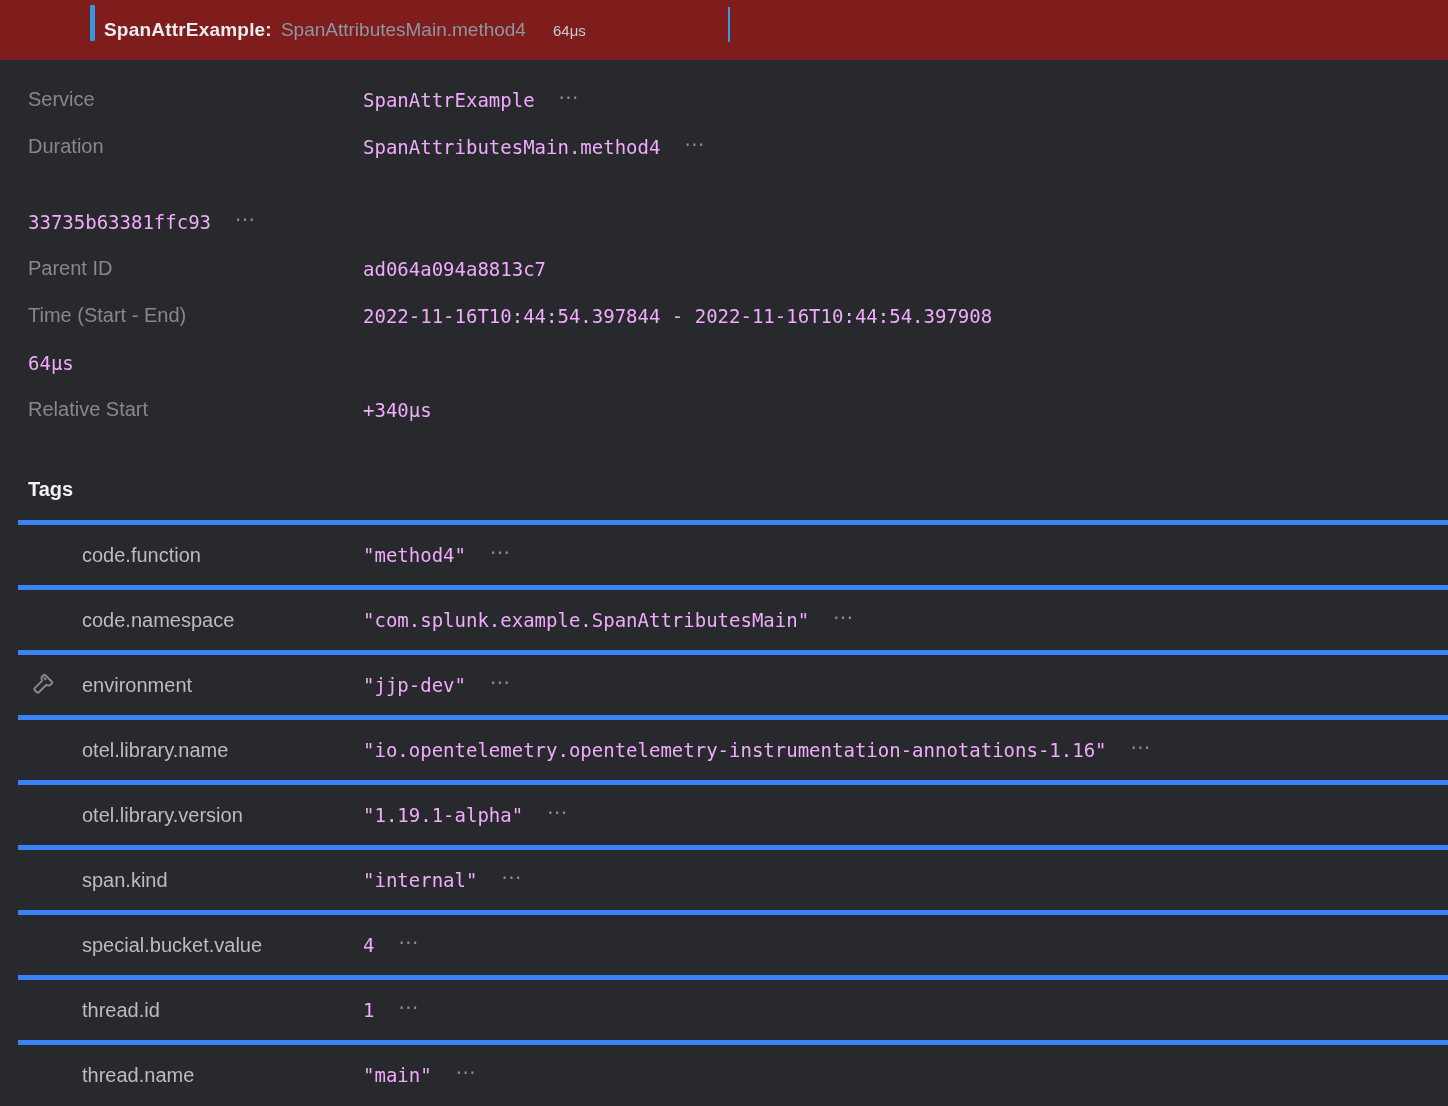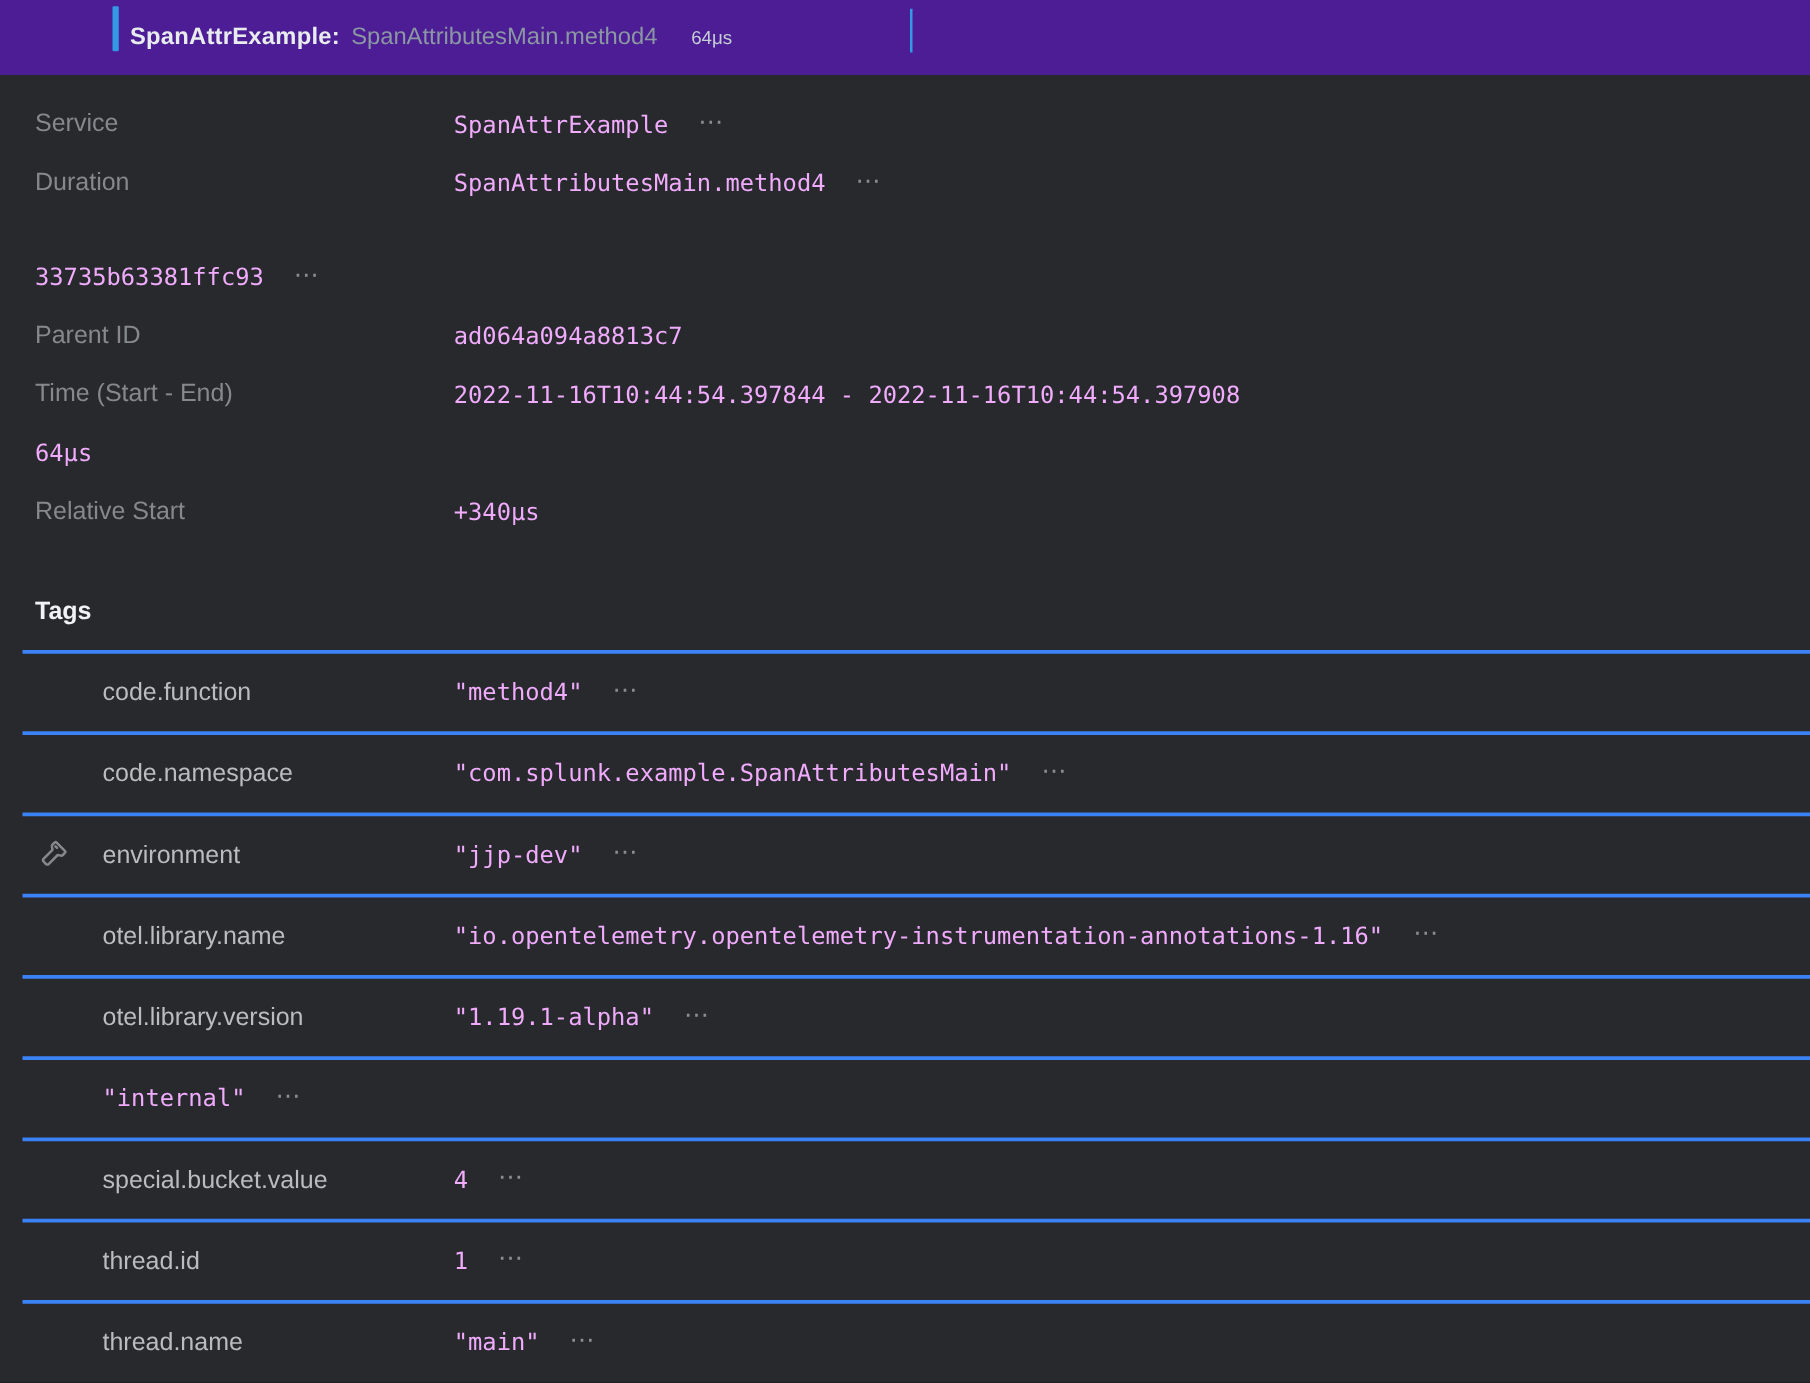--- a/index.html
+++ b/index.html
@@ -17,7 +17,7 @@
   
   .span-header {
     height: 60px;
-    background: #4c1d95;
+    background: #7f1d1d;
     position: relative;
     display: flex;
     align-items: center;

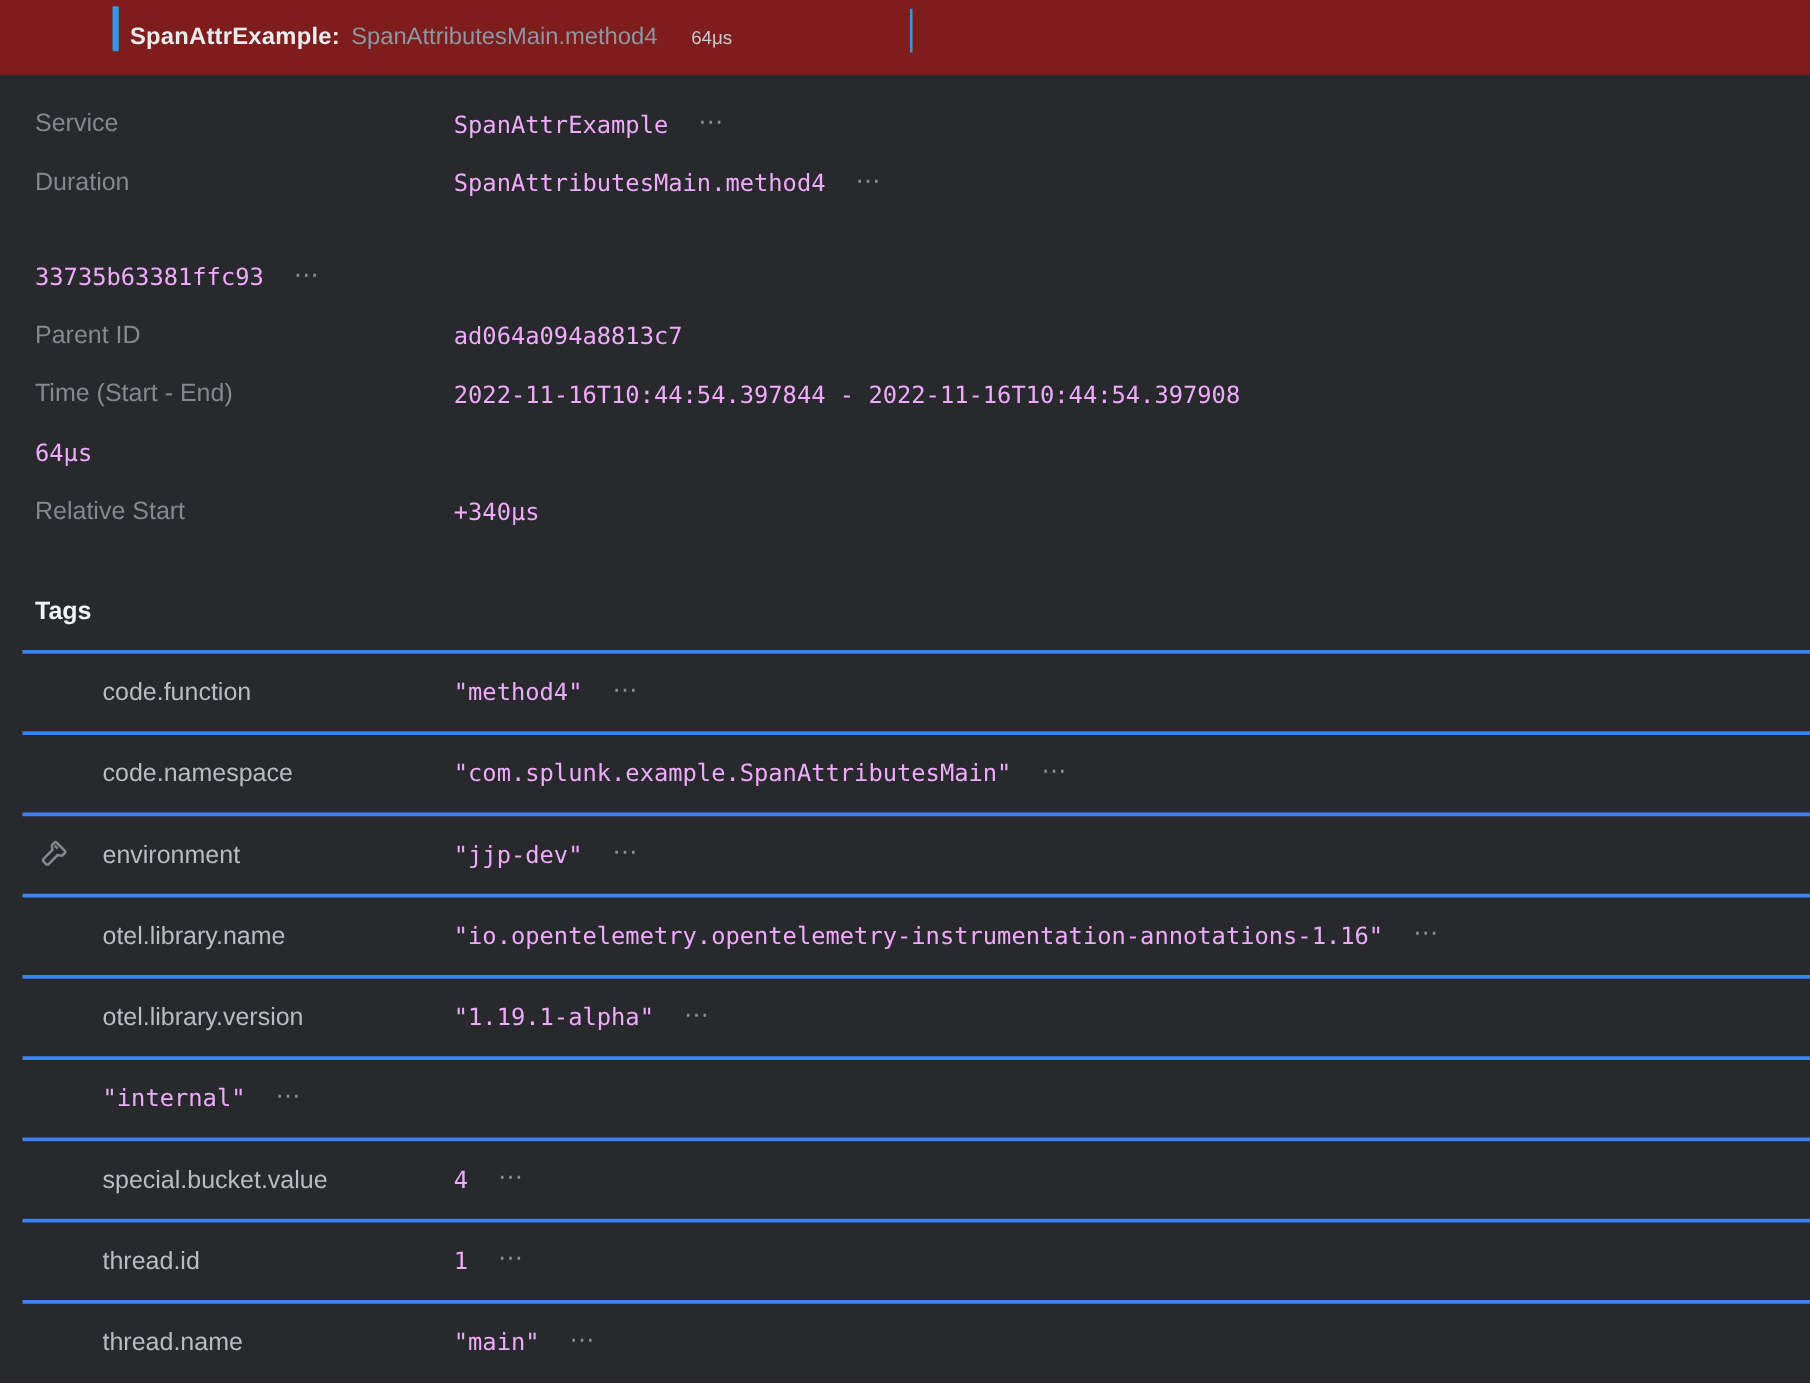--- a/index.html
+++ b/index.html
@@ -76,7 +76,7 @@
   .tag-rows { }
   .tag-row {
     margin-left: 18px;
-    border-top: 3px solid #3b82f6;
+    border-top: 5px solid #3b82f6;
     height: 65px;
     display: flex;
     align-items: center;

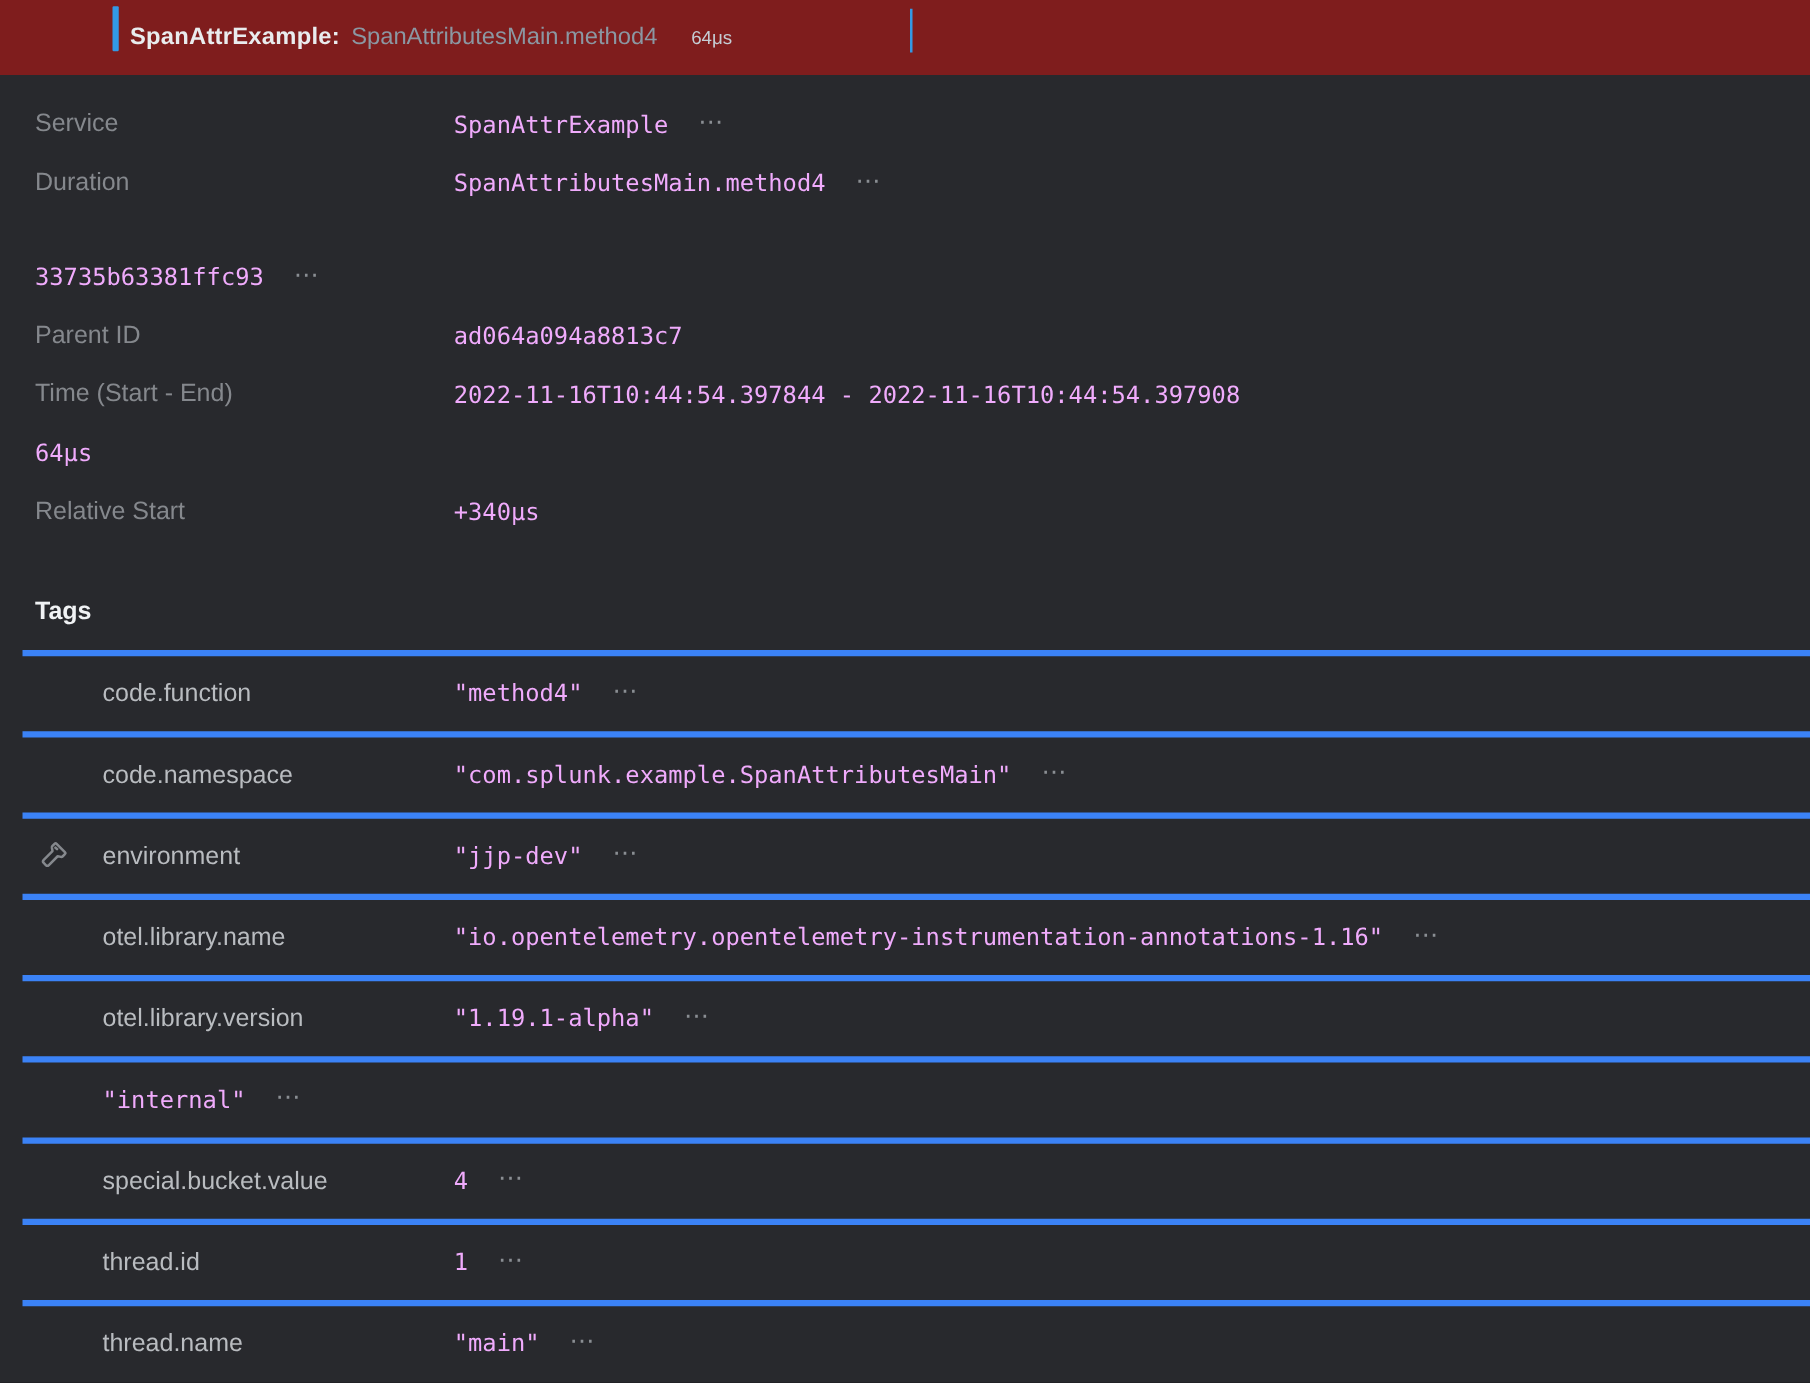--- a/index.html
+++ b/index.html
@@ -199,6 +199,7 @@
 
     <div class="tag-row">
       <div class="tag-icon-cell"></div>
+      <div class="tag-key">span.kind</div>
       <div class="mono-value">"internal"</div>
       <button class="more-btn">⋯</button>
     </div>

